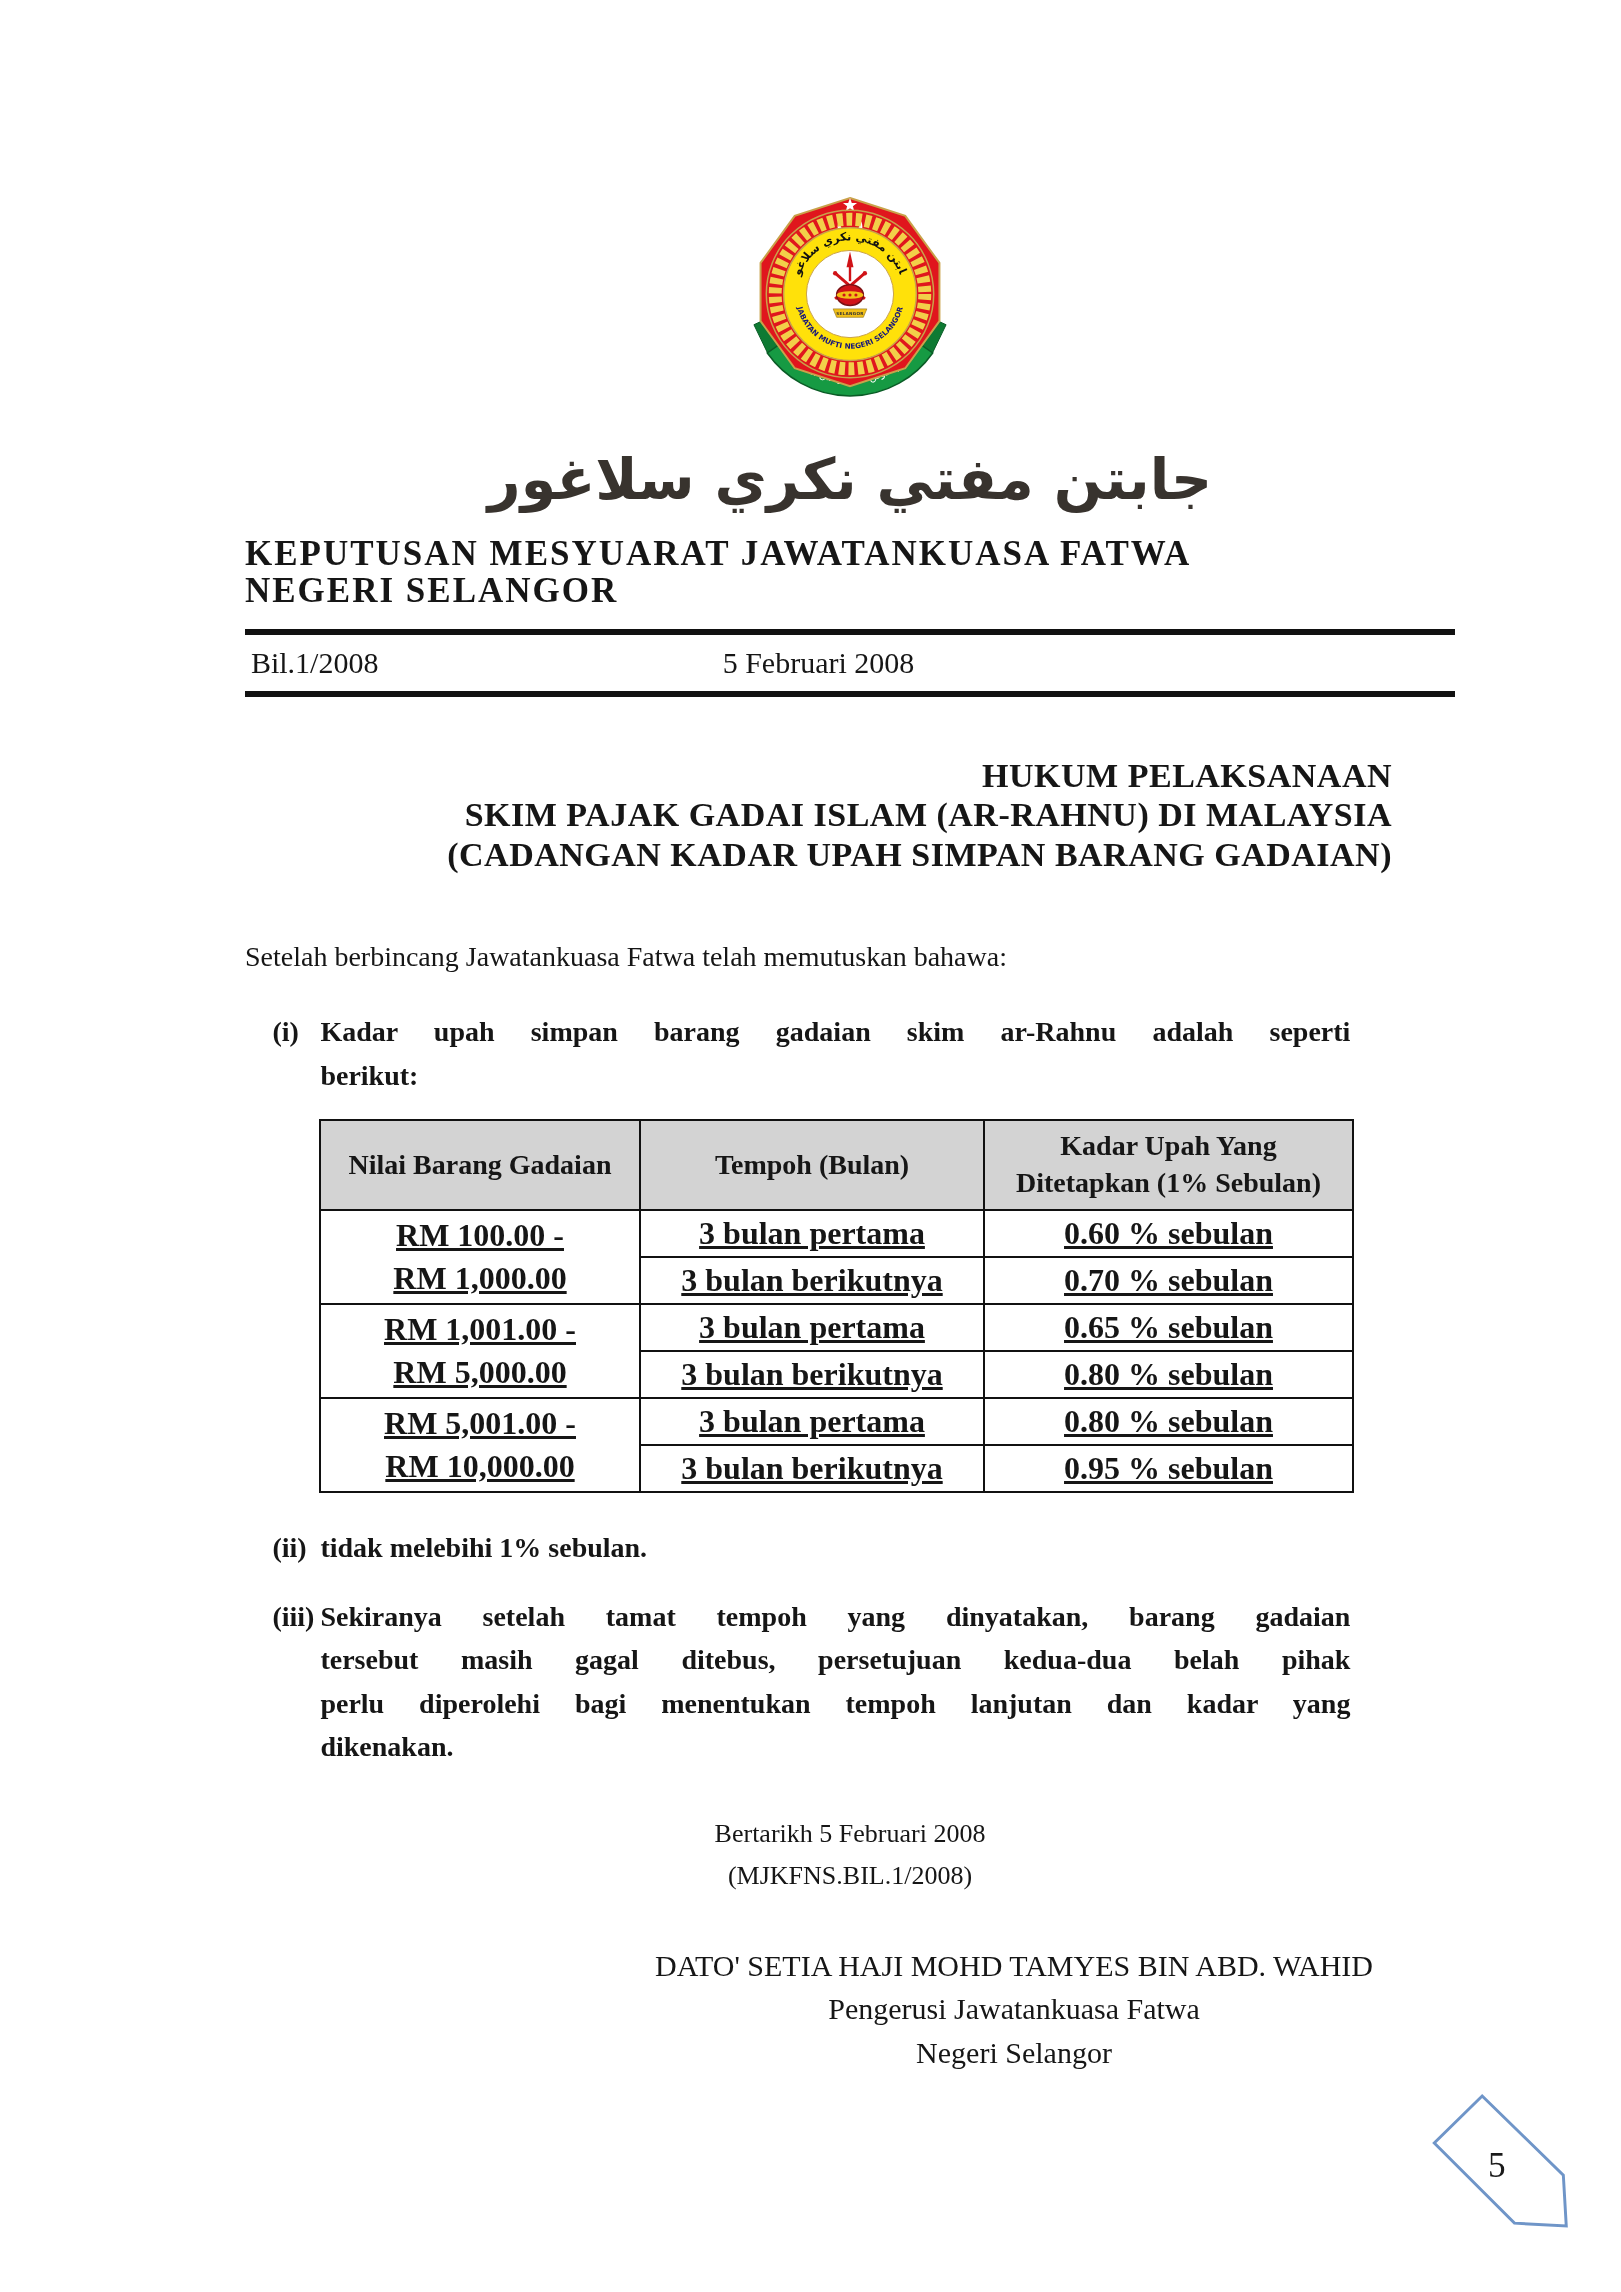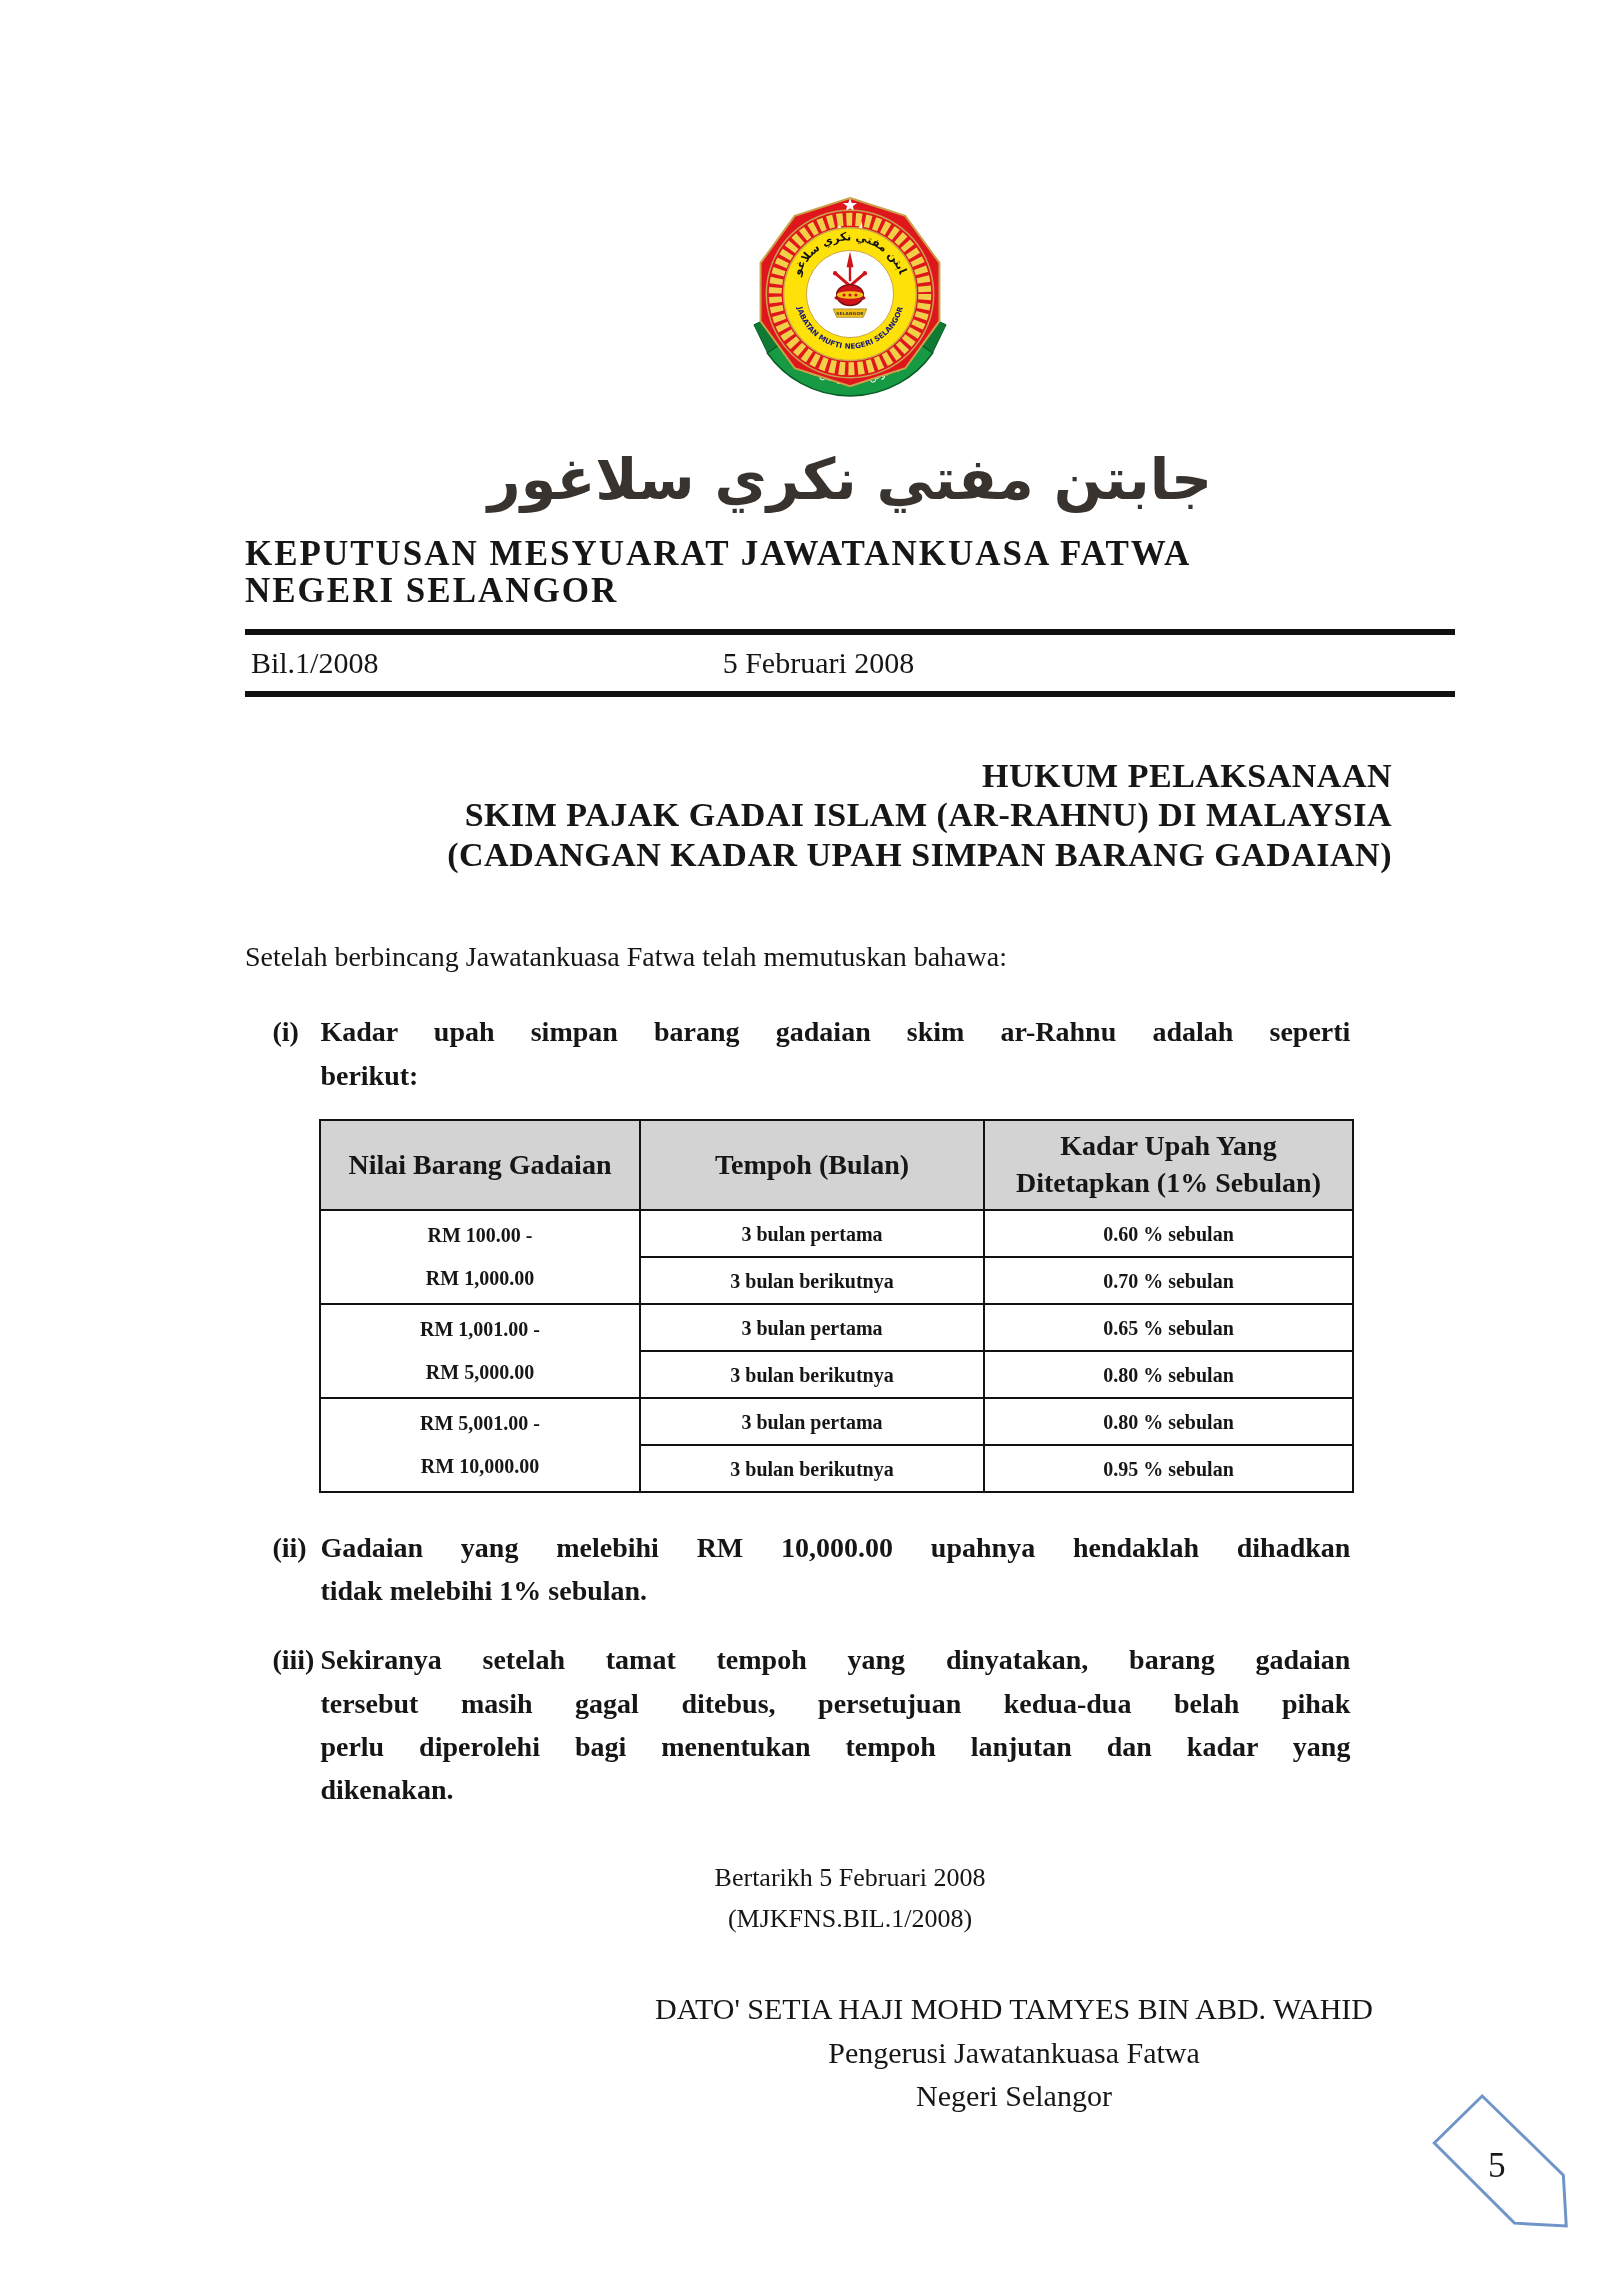--- a/index.html
+++ b/index.html
@@ -47,7 +47,7 @@
   .rate-table th,.rate-table td{border:2px solid #111;text-align:center;
     font-weight:bold;color:#161616;}
   .rate-table th{background:#d3d3d3;font-size:28px;line-height:1.3;padding:7.8px 5.9px;}
-  .rate-table td{font-size:20px;line-height:1.1;height:43px;padding:1px 3.9px;}
+  .rate-table td{font-size:32px;line-height:1.1;height:43px;padding:1px 3.9px;text-decoration:underline;}
   .range-line{height:43px;line-height:43px;}
 
   .dated{margin-top:45px;font-size:26px;line-height:1.6;text-align:center;}

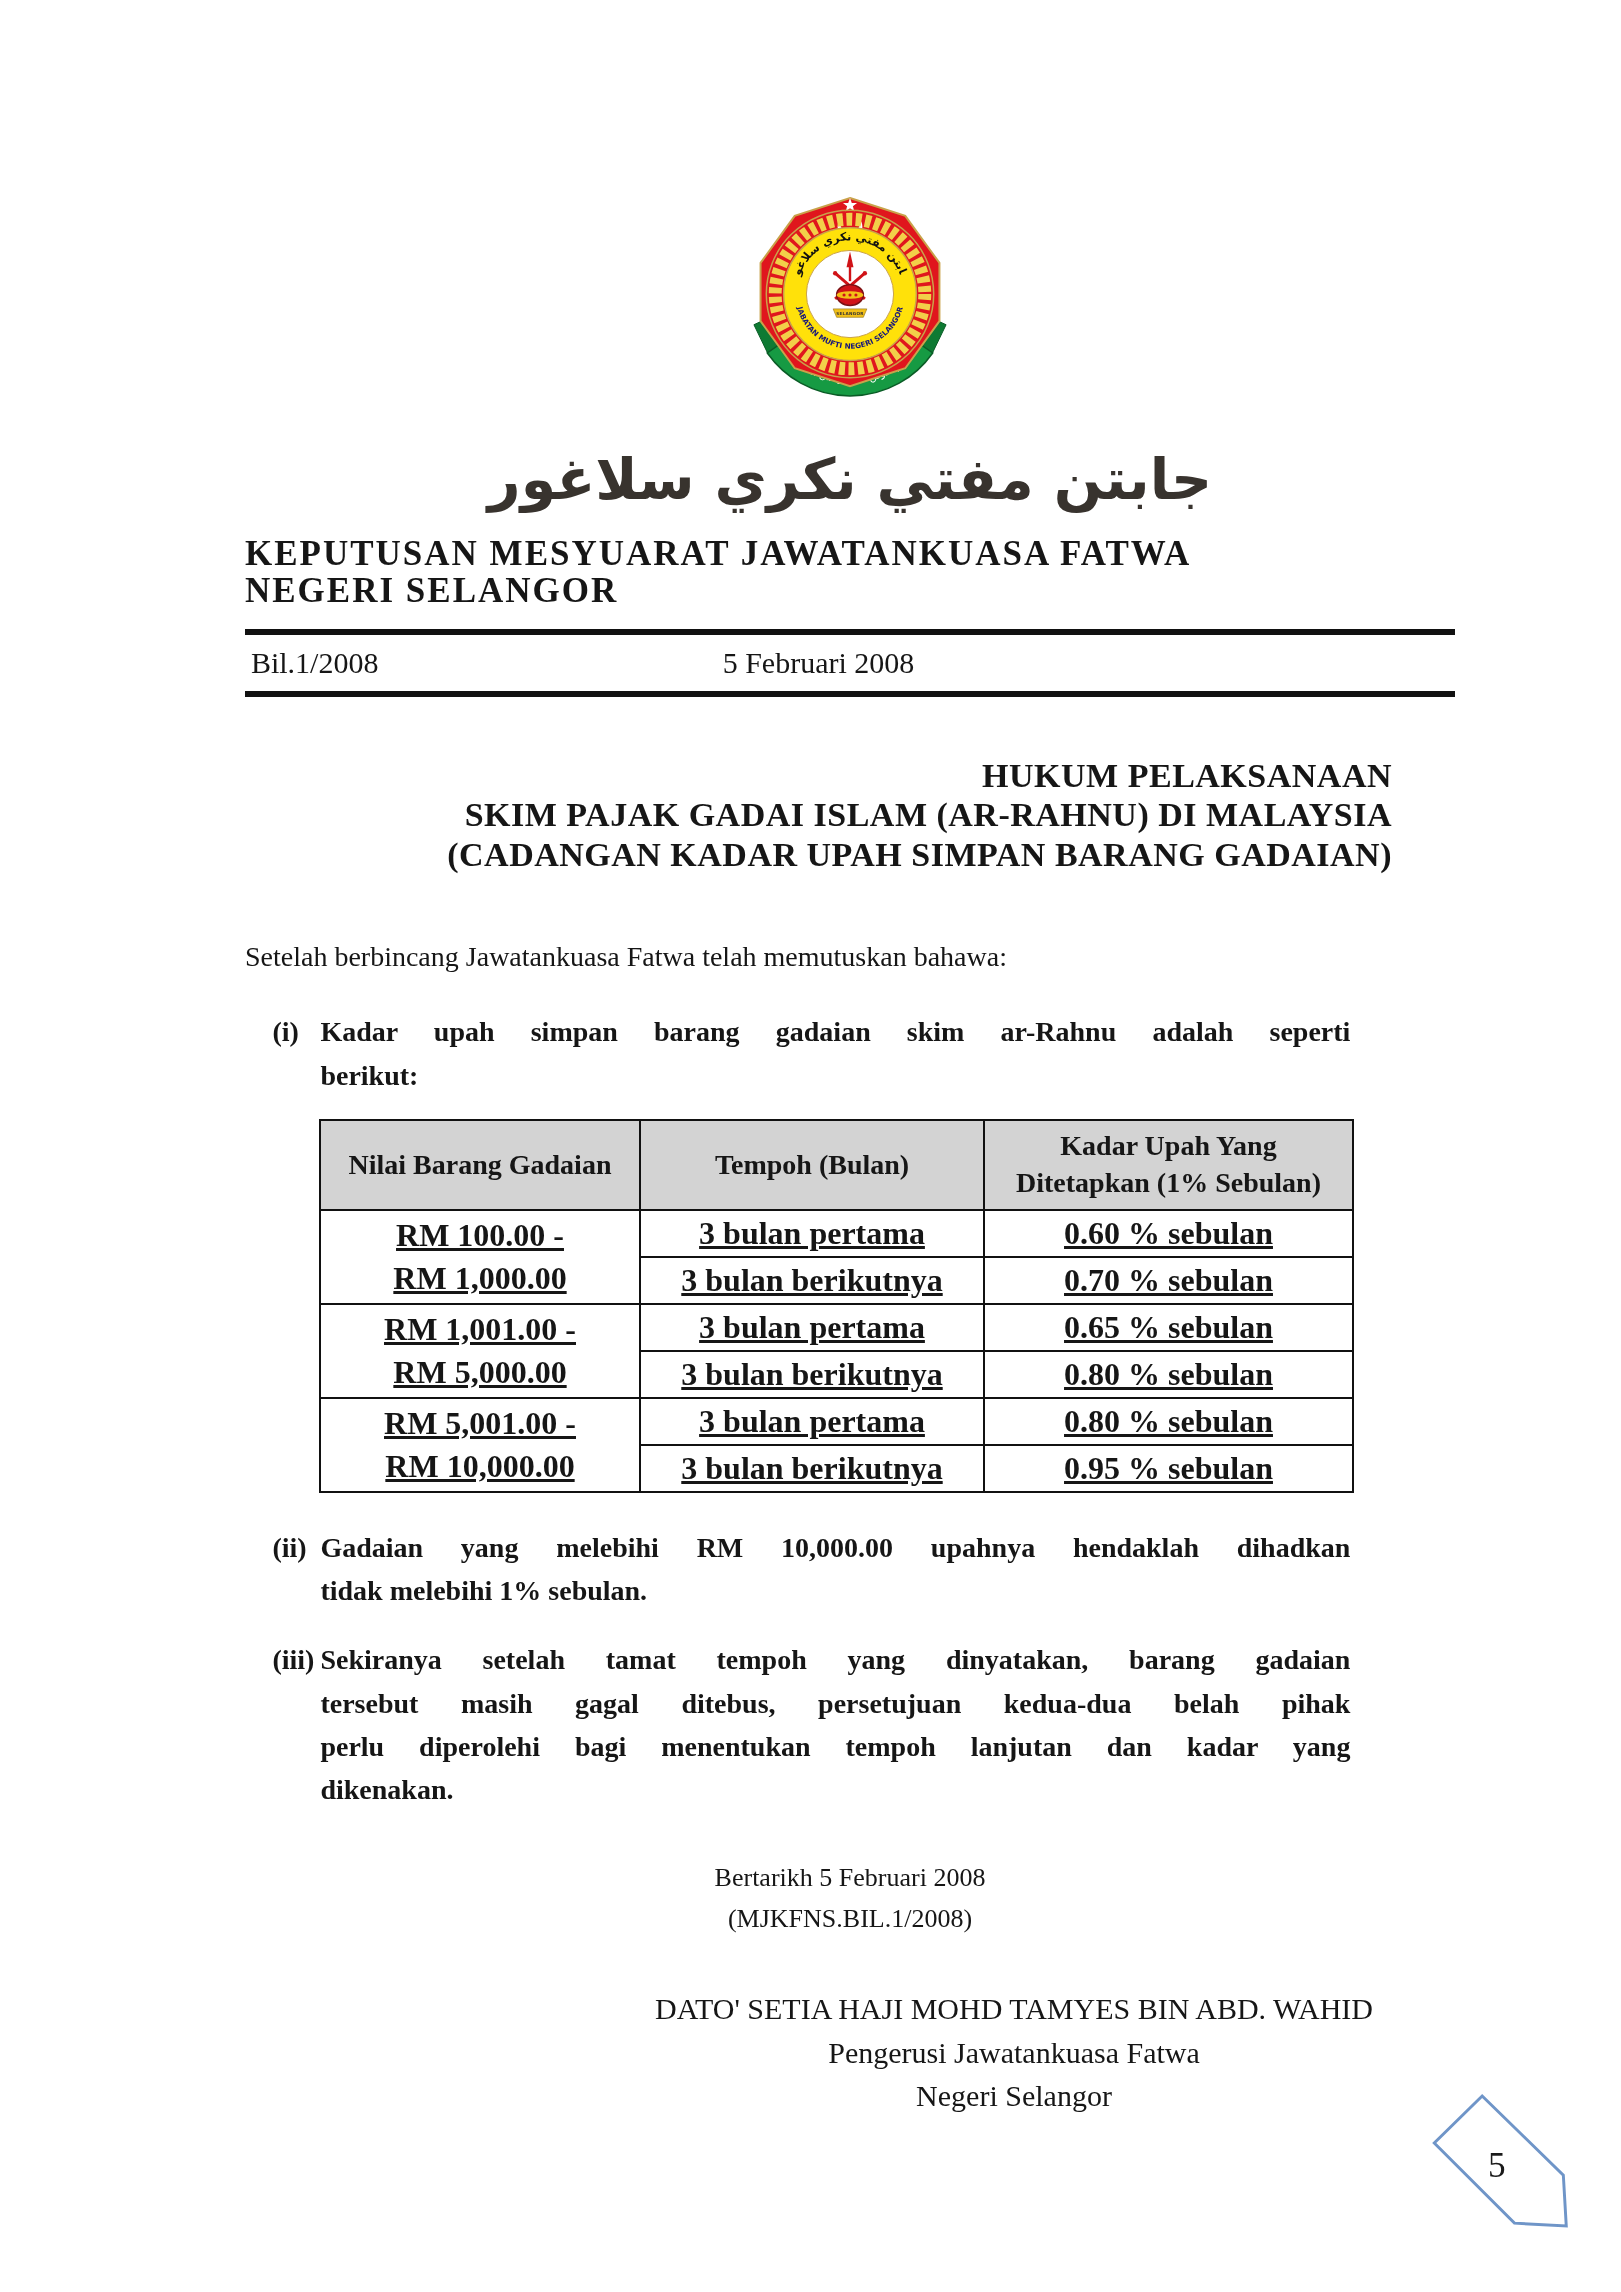--- a/index.html
+++ b/index.html
@@ -202,7 +202,6 @@
     <div class="item" style="margin-top:33px;">
       <div class="marker">(ii)</div>
       <div class="itext">
-        <div class="jl">Gadaian yang melebihi RM 10,000.00 upahnya hendaklah dihadkan</div>
         <div class="jl-last">tidak melebihi 1% sebulan.</div>
       </div>
     </div>

